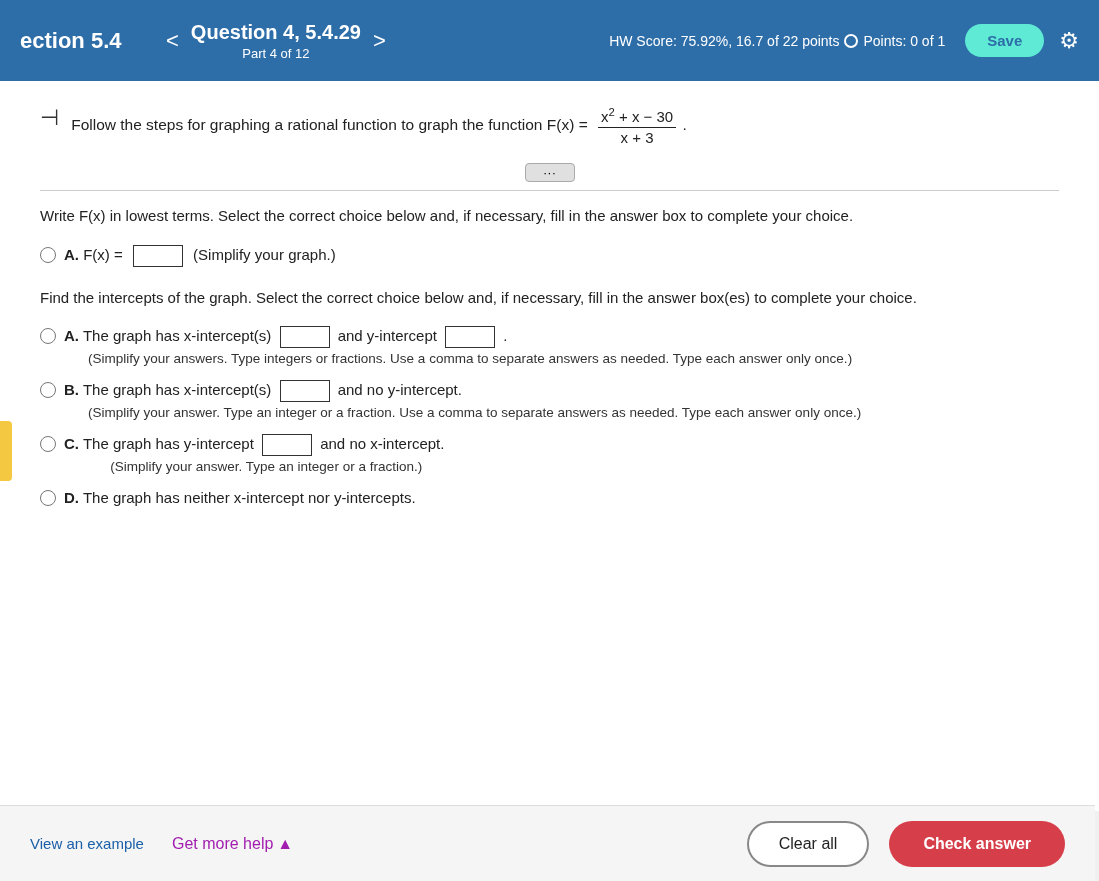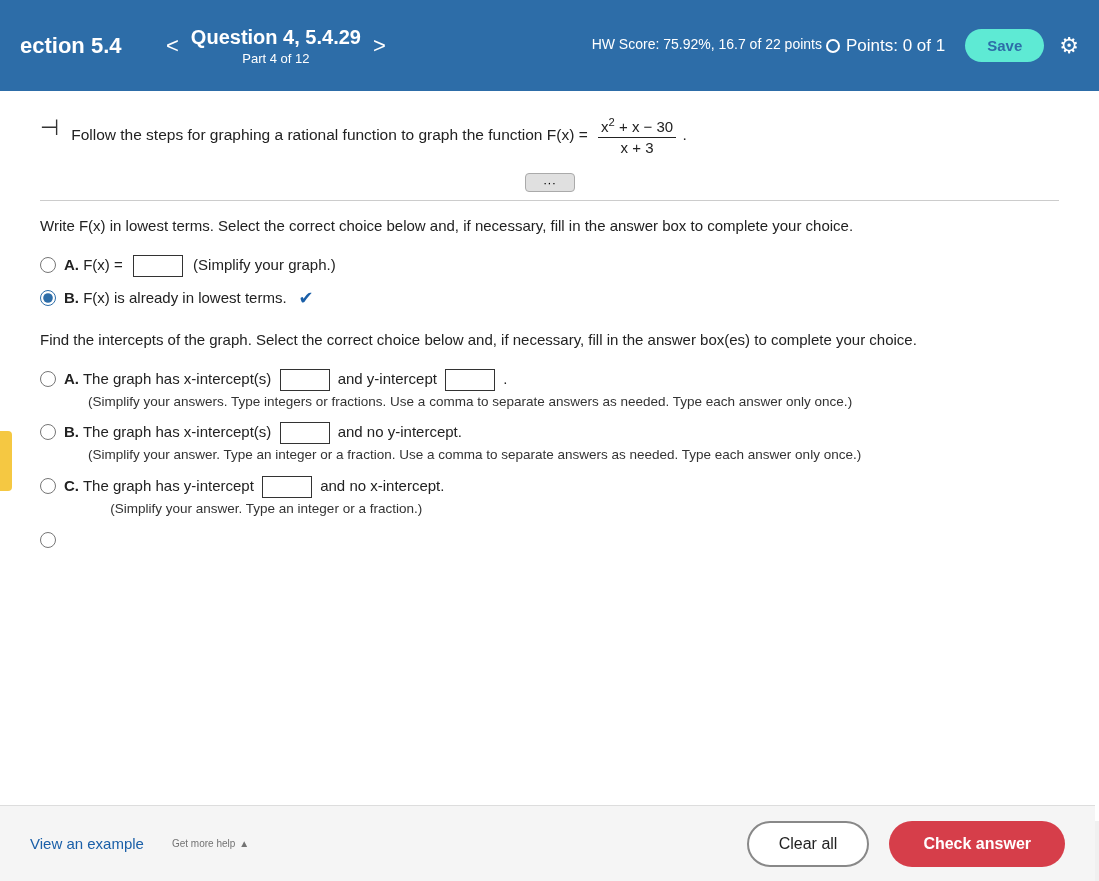--- a/index.html
+++ b/index.html
@@ -11,7 +11,7 @@
       display: flex;
       align-items: center;
       padding: 10px 20px;
-      height: 91px;
+      height: 81px;
       position: relative;
     }
     .header-section-title {

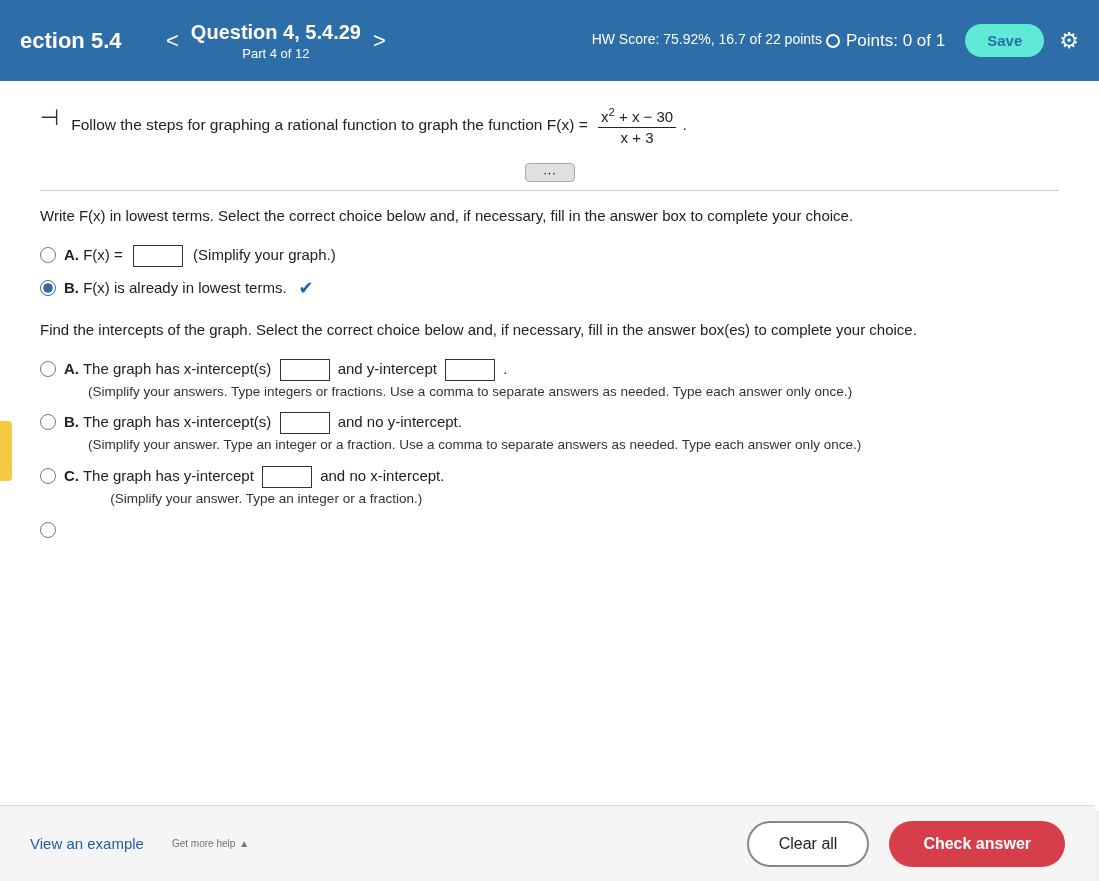--- a/index.html
+++ b/index.html
@@ -47,7 +47,7 @@
       color: white;
     }
     .points-text {
-      font-size: 17px;
+      font-size: 14px;
       color: white;
       display: flex;
       align-items: center;

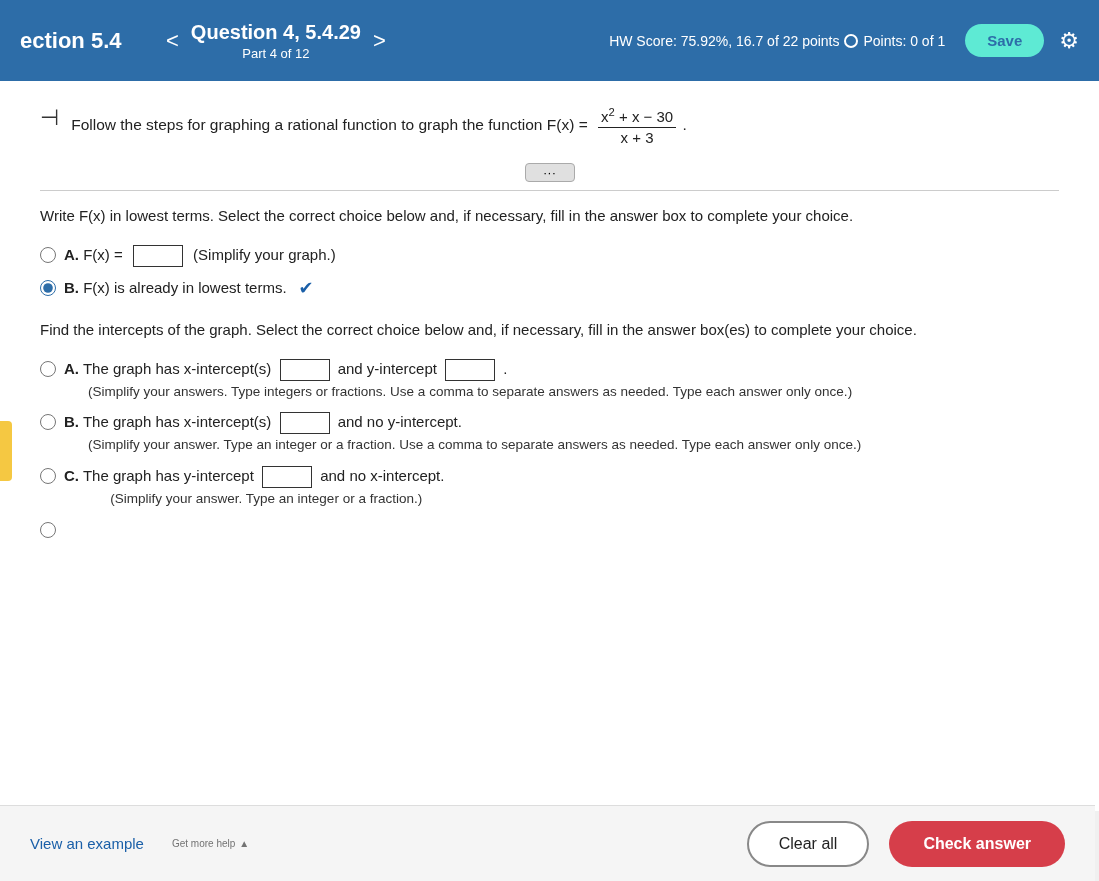--- a/index.html
+++ b/index.html
@@ -328,14 +328,6 @@
     </label>
   </div>
 
-  <div class="radio-option">
-    <input type="radio" class="radio-input" name="part1" id="p1b" checked="" style="">
-    <label class="radio-label" for="p1b">
-      <strong>B.</strong>
-      <span>F(x) is already in lowest terms.</span>
-    </label>
-    <span style="color:#1a5fa8;font-size:18px;margin-left:4px;">✔</span>
-  </div>
 
   <div class="section-gap">
     <div class="section-instruction">Find the intercepts of the graph. Select the correct choice below and, if necessary, fill in the answer box(es) to complete your choice.</div>

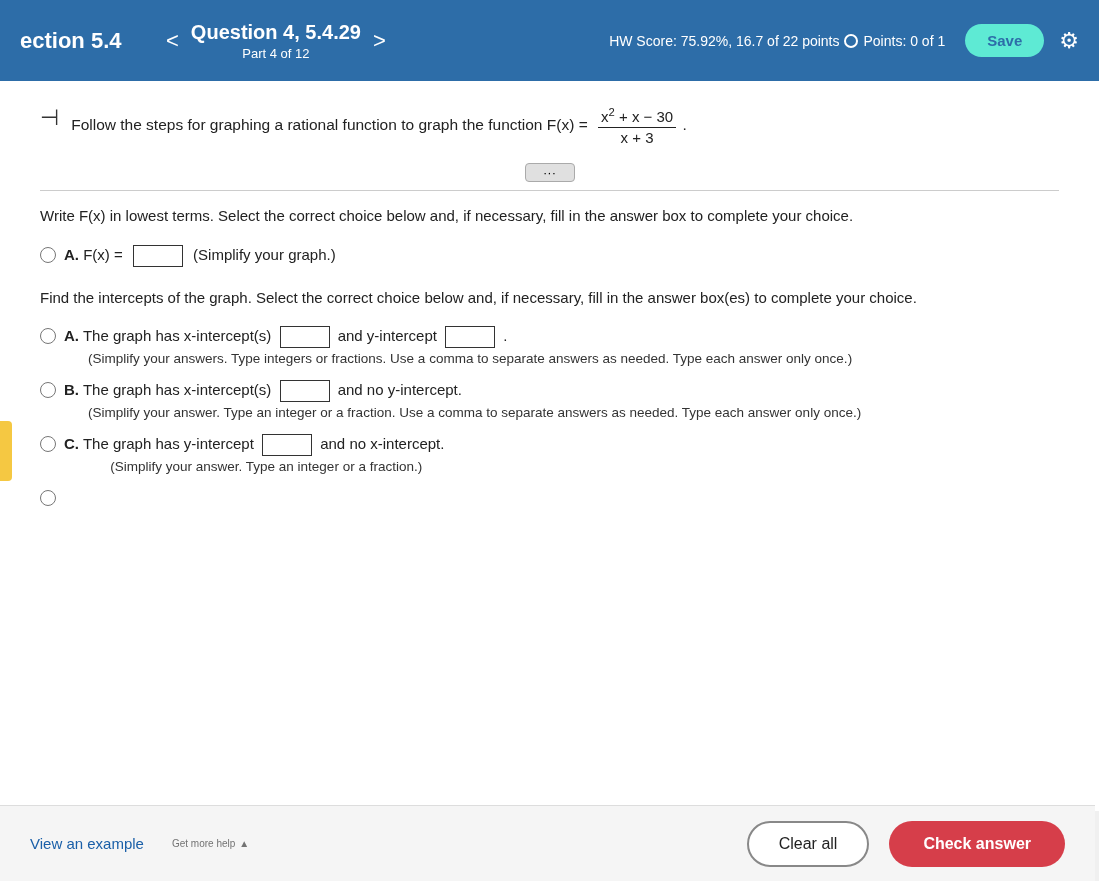--- a/index.html
+++ b/index.html
@@ -375,6 +375,10 @@
 
     <div class="radio-option">
       <input type="radio" class="radio-input" name="part2" id="p2d" style="">
+      <label class="radio-label" for="p2d">
+        <strong>D.</strong>
+        <span>The graph has neither x-intercept nor y-intercepts.</span>
+      </label>
     </div>
   </div>
 </div>

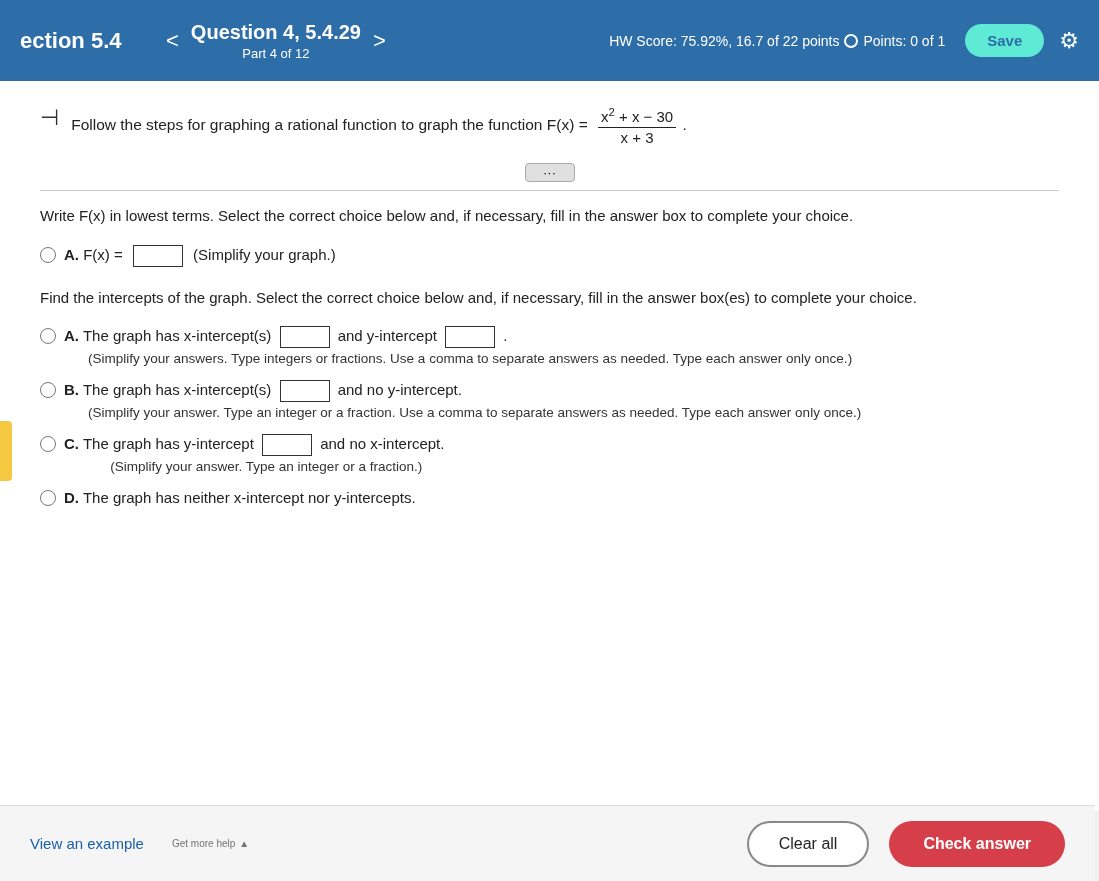--- a/index.html
+++ b/index.html
@@ -230,8 +230,8 @@
     .get-help-btn {
       background: none;
       border: none;
-      color: #737373;
-      font-size: 10px;
+      color: #a21caf;
+      font-size: 16px;
       cursor: pointer;
       display: flex;
       align-items: center;

